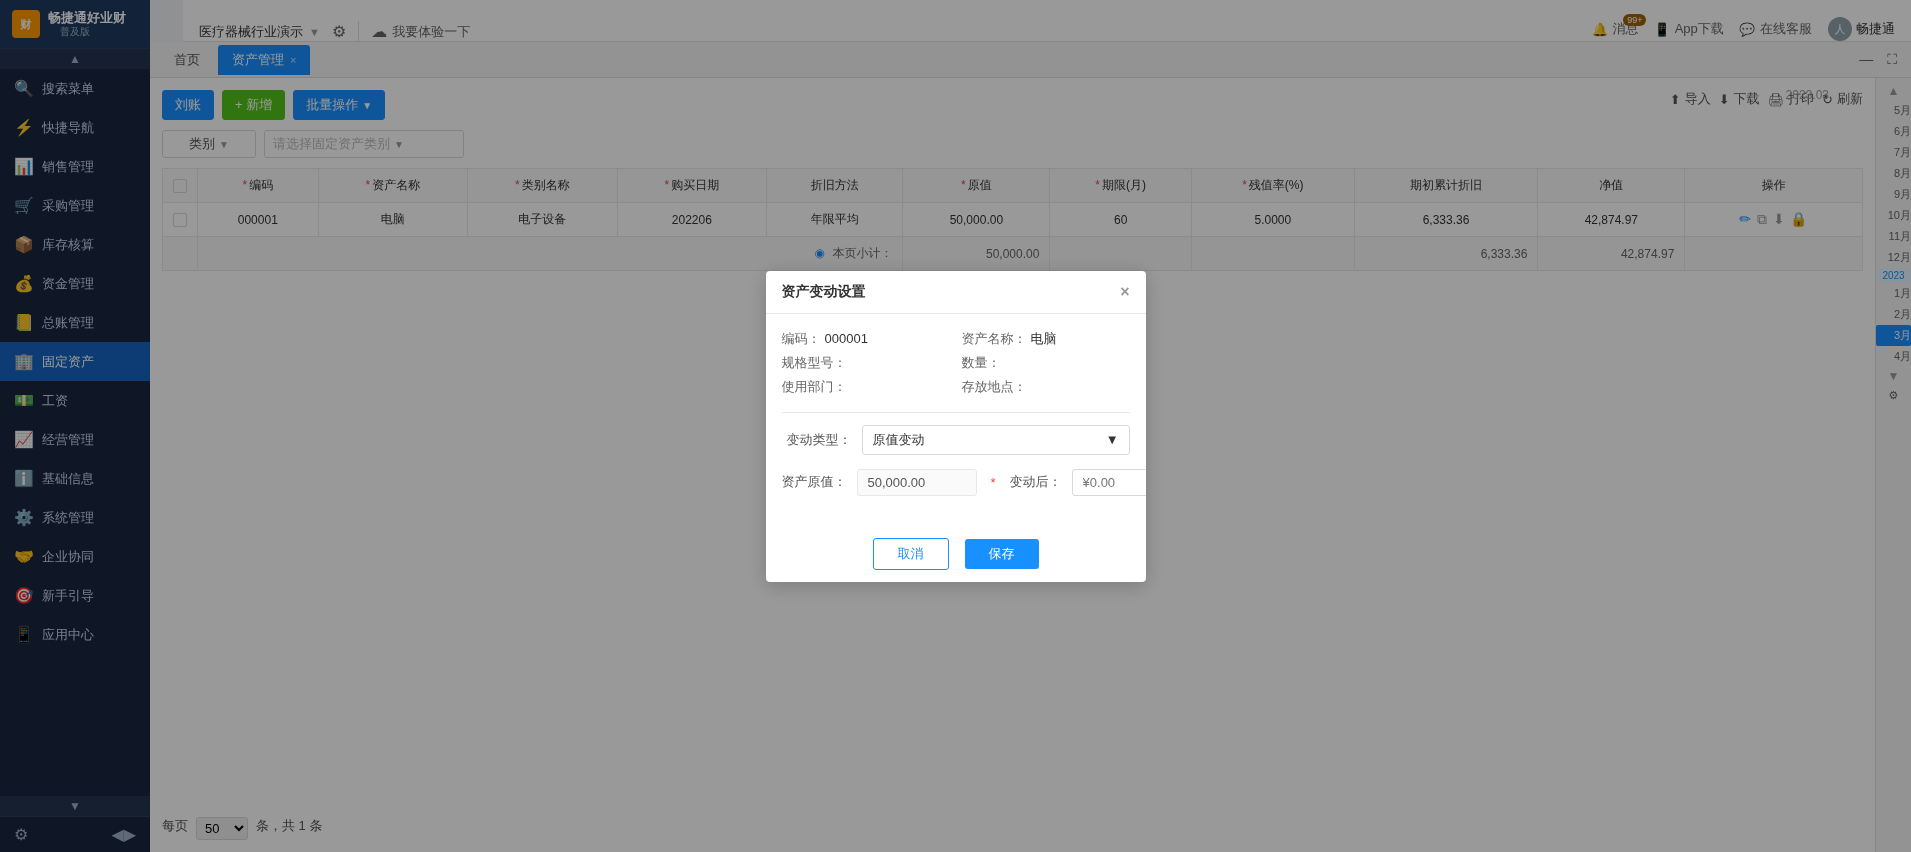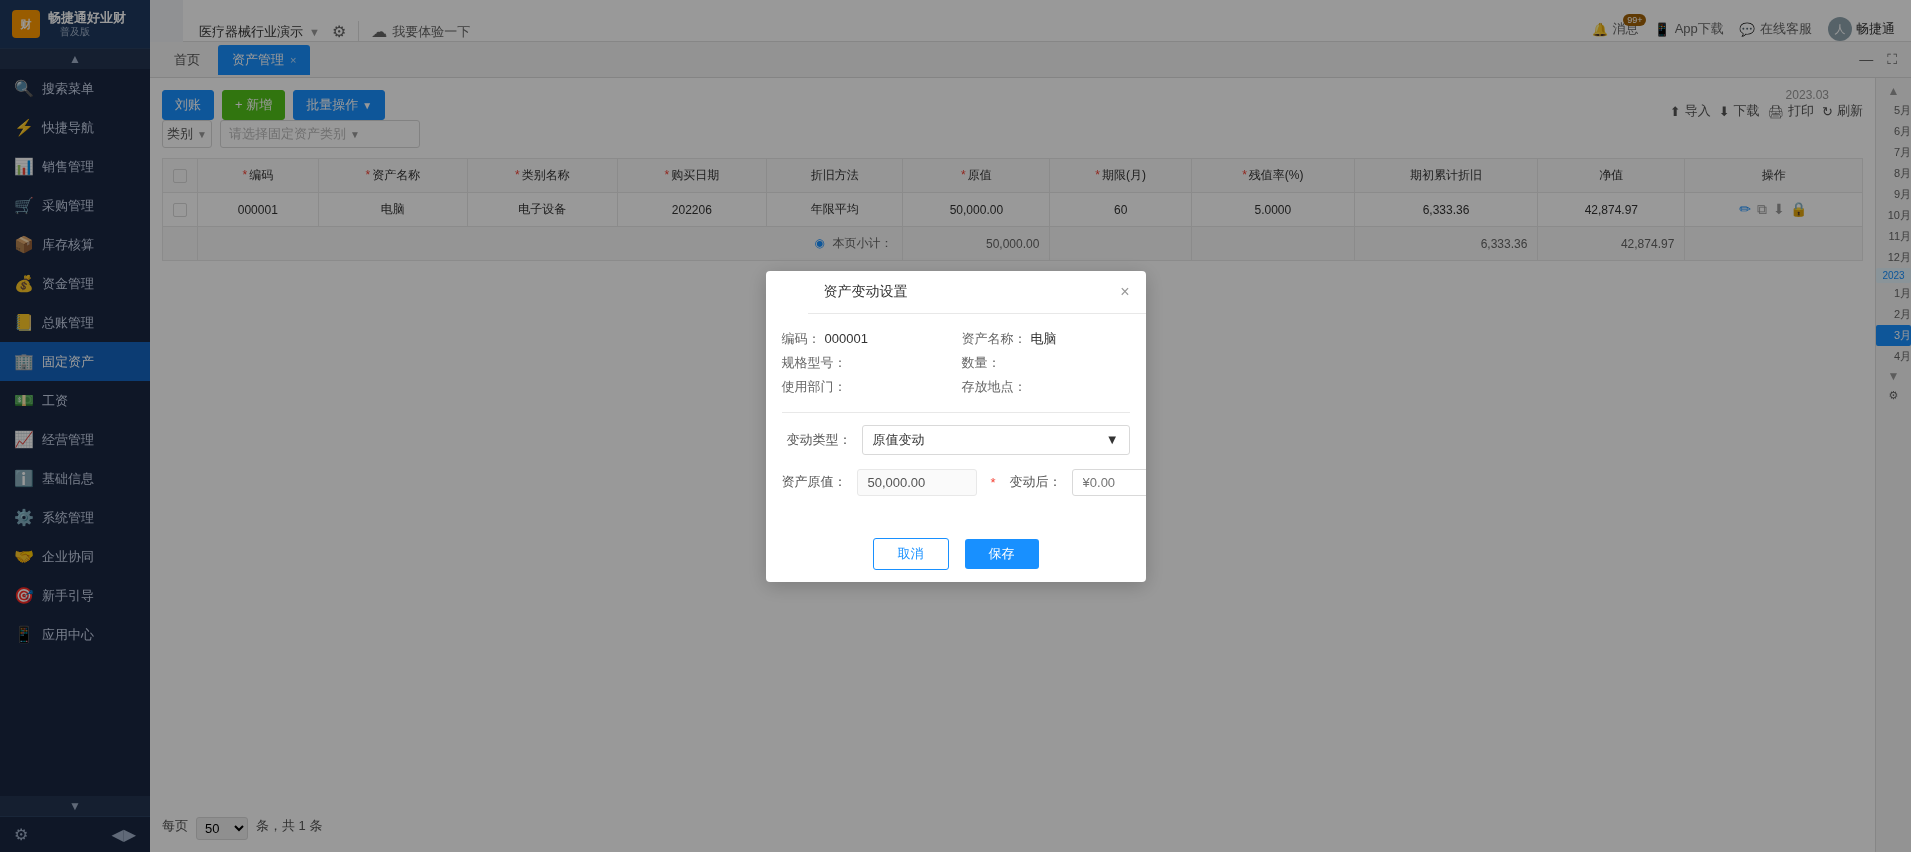--- a/index.html
+++ b/index.html
@@ -159,8 +159,9 @@
     
     .toolbar {
       display: flex;
-      align-items: flex-end;
+      align-items: flex-start;
       gap: 8px;
+      margin-bottom: 10px;
     }
     .toolbar-btn {
       display: flex; align-items: center; gap: 4px;

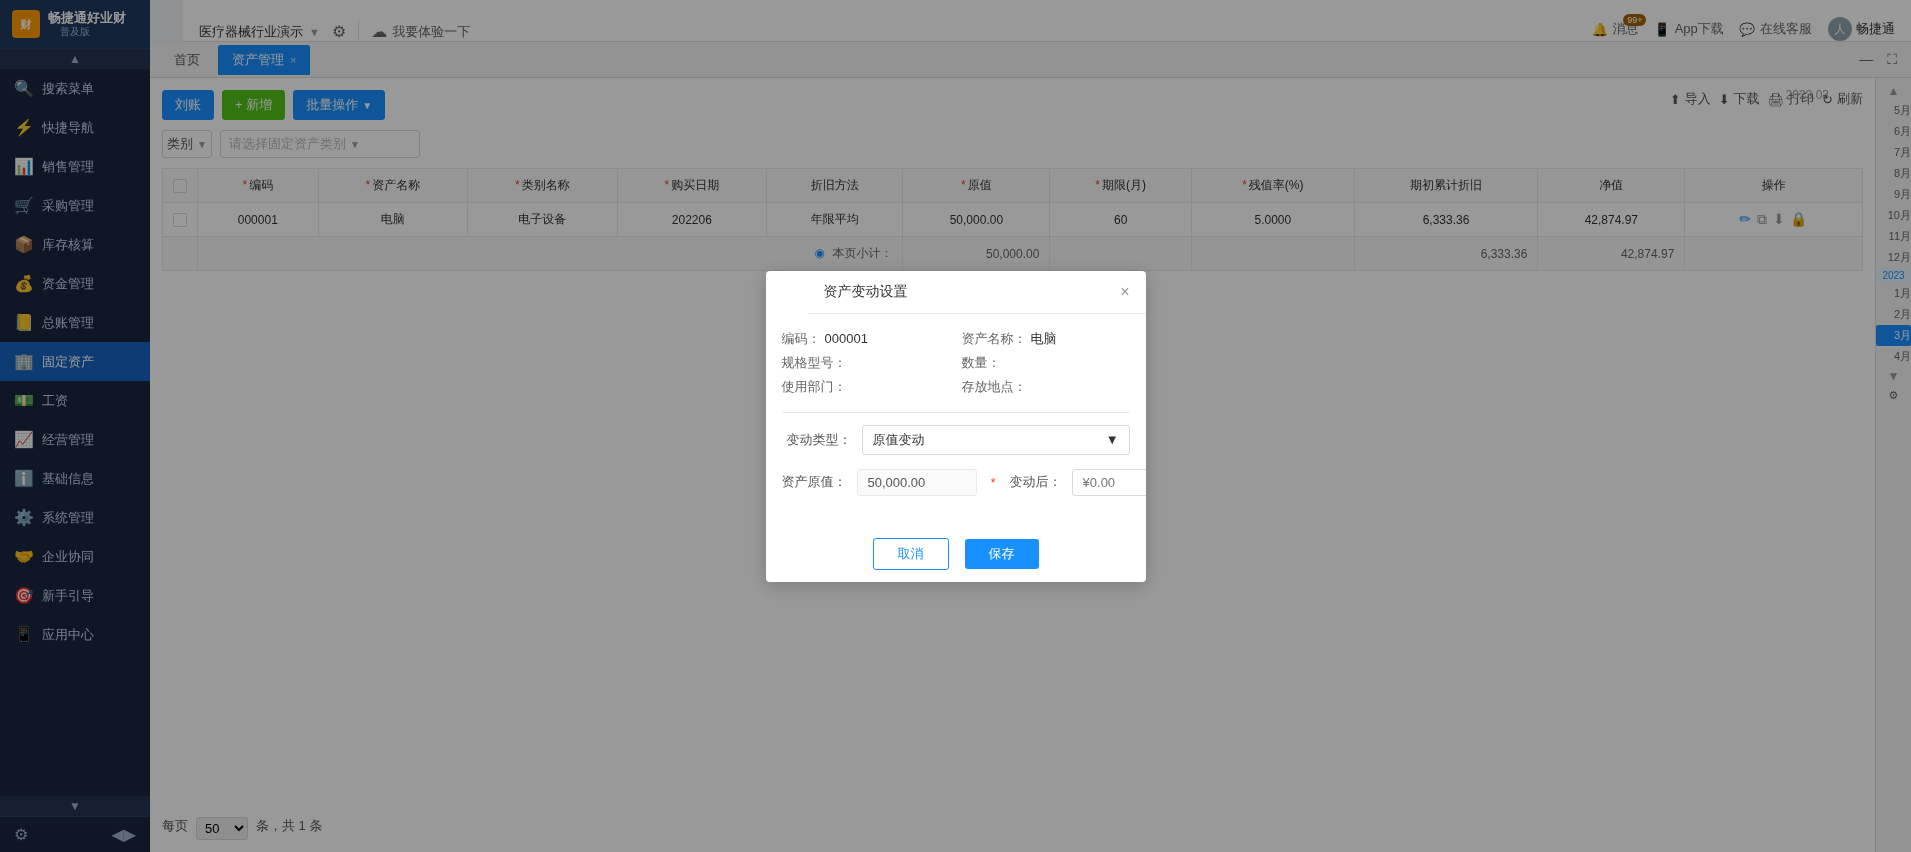--- a/index.html
+++ b/index.html
@@ -210,7 +210,7 @@
     .filter-select {
       border: 1px solid #d9d9d9;
       border-radius: 3px;
-      padding: 4px 4px;
+      padding: 4px 26px;
       font-size: 13px;
       color: #555;
       background: #fff;

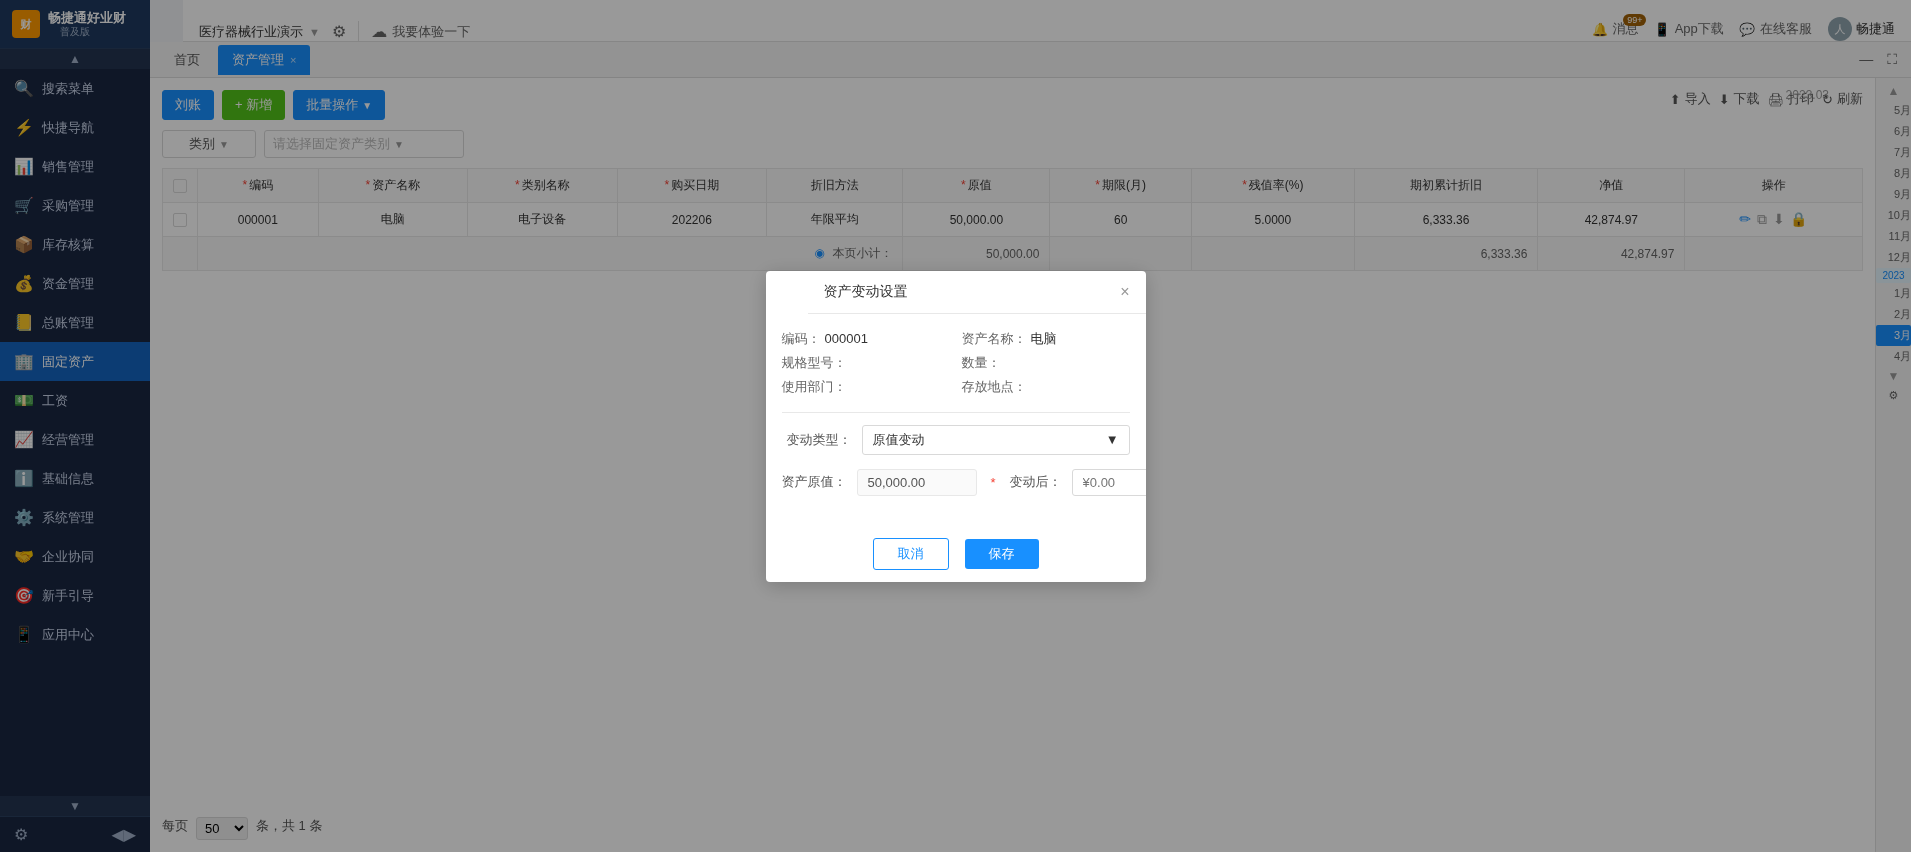--- a/index.html
+++ b/index.html
@@ -306,9 +306,8 @@
       padding: 12px 16px;
       border-bottom: 1px solid #e8e8e8;
       font-size: 14px;
-      font-weight: 400;
+      font-weight: 700;
       color: #333;
-      margin-left: 42px;
     }
     .modal-close { cursor: pointer; color: #999; font-size: 16px; }
     .modal-body { padding: 16px; }

